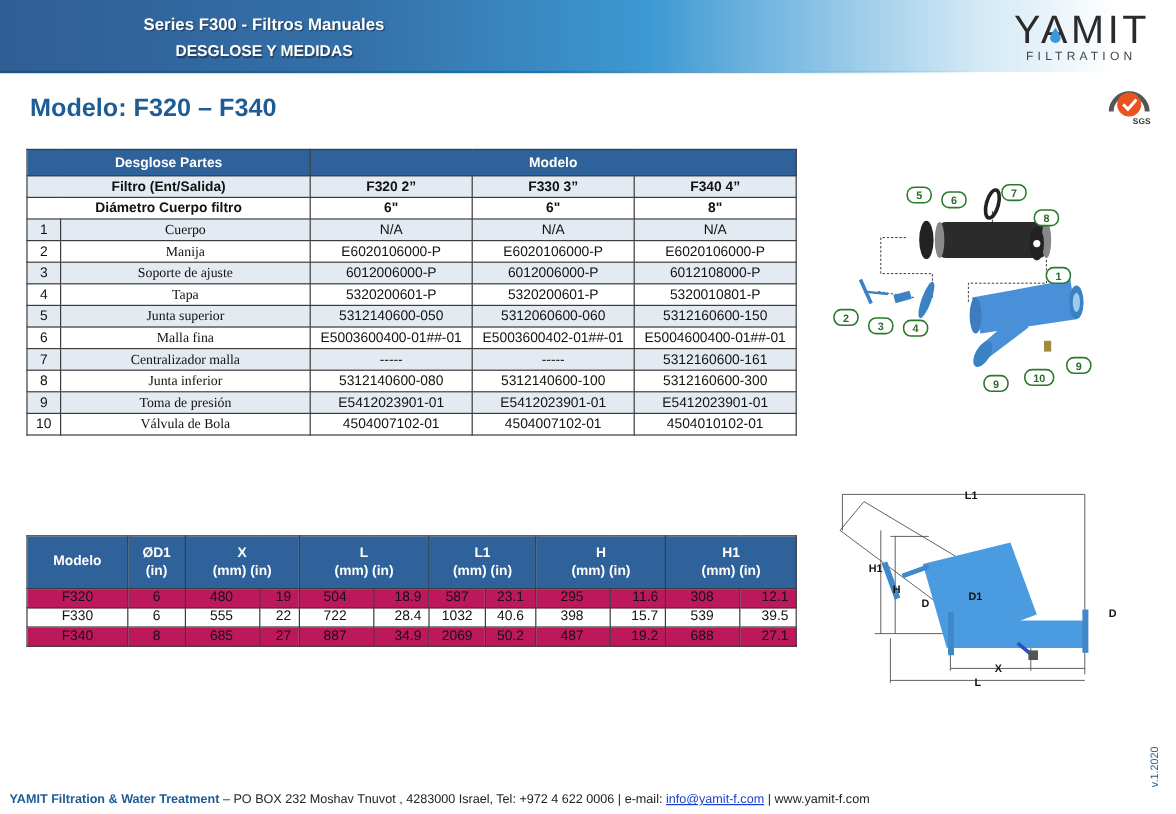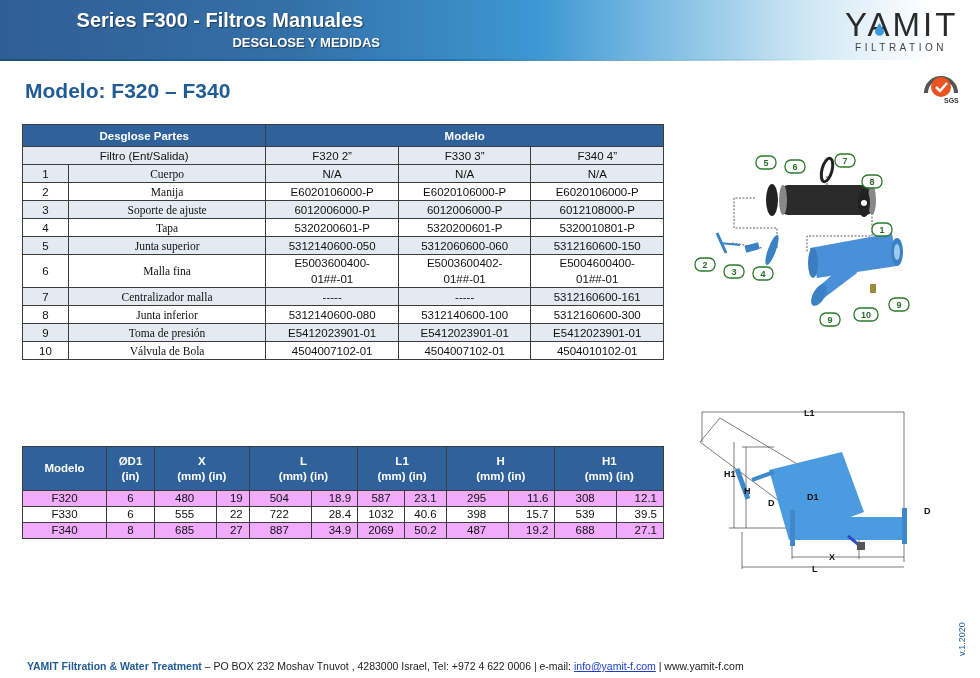--- a/index.html
+++ b/index.html
@@ -17,7 +17,7 @@
   }
   .banner-title {
     position: absolute; left: 60px; top: 11px; width: 320px; text-align: center;
-    color: #ffffff; font-weight: bold; font-size: 20px; line-height: 18px;
+    color: #ffffff; font-weight: bold; font-size: 14px; line-height: 18px;
     text-shadow: 1px 1px 1px rgba(0,0,0,0.45);
   }
   .banner-subtitle {

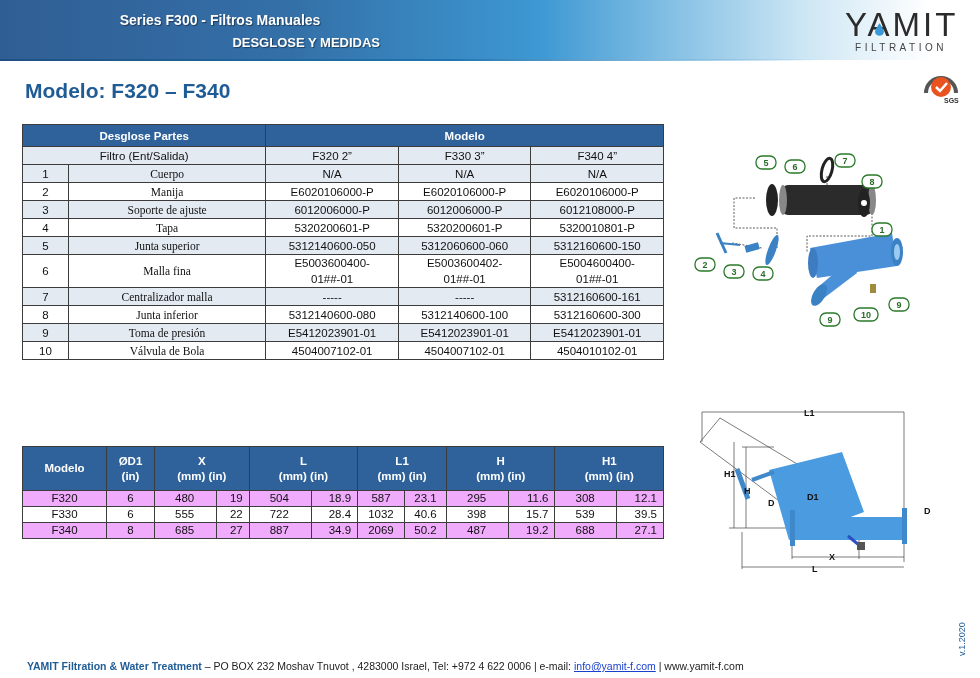--- a/index.html
+++ b/index.html
@@ -21,7 +21,7 @@
     text-shadow: 1px 1px 1px rgba(0,0,0,0.45);
   }
   .banner-subtitle {
-    position: absolute; left: 60px; top: 35px; width: 320px; text-align: right;
+    position: absolute; left: 60px; top: 35px; width: 320px; text-align: center;
     color: #ffffff; font-weight: bold; font-size: 13px; line-height: 16px;
     text-shadow: 1px 1px 1px rgba(0,0,0,0.45);
   }

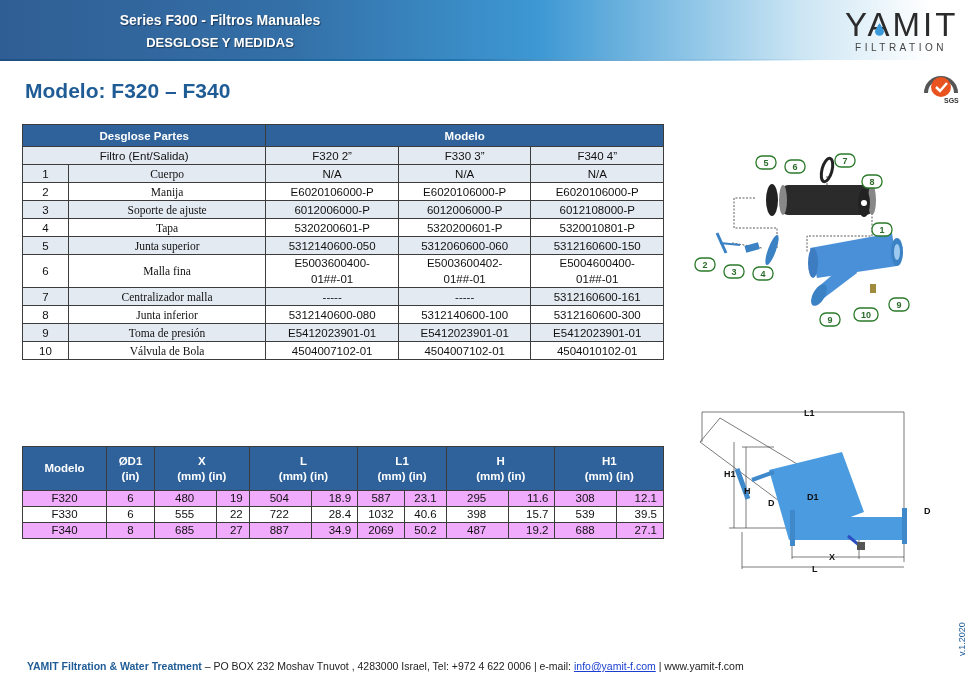--- a/index.html
+++ b/index.html
@@ -41,7 +41,7 @@
   
   table { border-collapse: collapse; position: absolute; font-size: 11.5px; }
   .parts { left: 22px; top: 124px; width: 642px; }
-  .parts td, .parts th { border: 1px solid #3c3c3c; height: 18px; padding: 0 16px; line-height: 16px; }
+  .parts td, .parts th { border: 1px solid #3c3c3c; height: 18px; padding: 0 3px; line-height: 16px; }
   .parts th { background: #2f629a; color: #fff; font-weight: bold; text-align: center; height: 22px; }
   .parts .sub td { font-weight: normal; text-align: center; }
   .parts tr.shade td { background: #e4eaf2; }

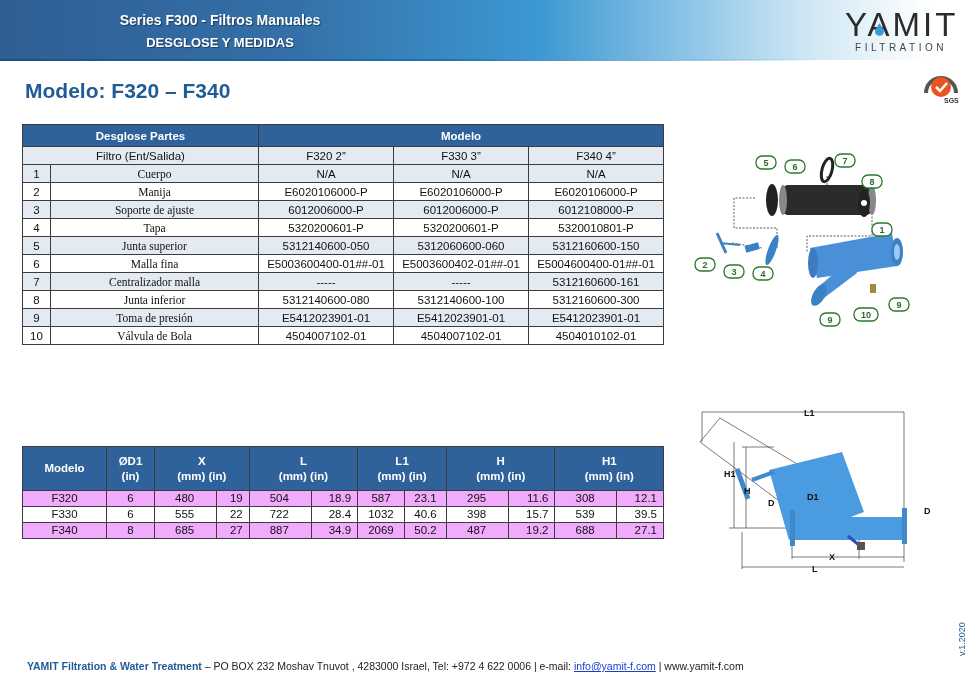--- a/index.html
+++ b/index.html
@@ -43,7 +43,7 @@
   .parts { left: 22px; top: 124px; width: 642px; }
   .parts td, .parts th { border: 1px solid #3c3c3c; height: 18px; padding: 0 3px; line-height: 16px; }
   .parts th { background: #2f629a; color: #fff; font-weight: bold; text-align: center; height: 22px; }
-  .parts .sub td { font-weight: normal; text-align: center; }
+  .parts .sub td { font-weight: bold; text-align: center; }
   .parts tr.shade td { background: #e4eaf2; }
   .parts td.num { text-align: center; width: 28px; }
   .parts td.name { text-align: center; width: 208px; font-family: Liberation Serif, serif; }

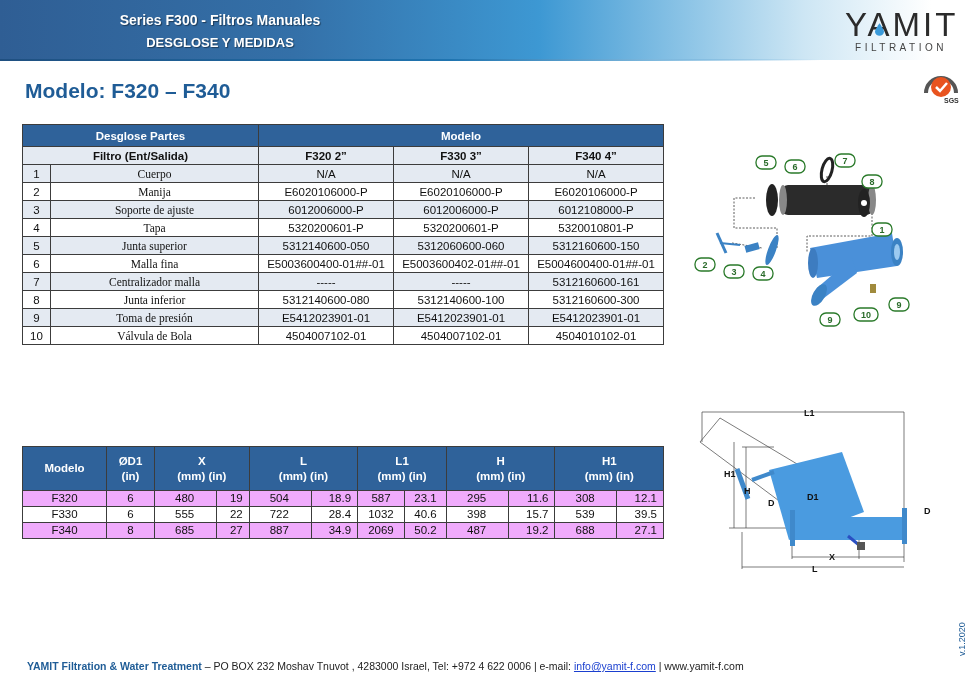--- a/index.html
+++ b/index.html
@@ -101,6 +101,12 @@
     <td class="val">F320 2”</td>
     <td class="val">F330 3”</td>
     <td class="val">F340 4”</td>
+  </tr>
+  <tr class="sub">
+    <td colspan="2">Diámetro Cuerpo filtro</td>
+    <td class="val">6"</td>
+    <td class="val">6"</td>
+    <td class="val">8"</td>
   </tr>
   <tr class="shade">
         <td class="num">1</td>

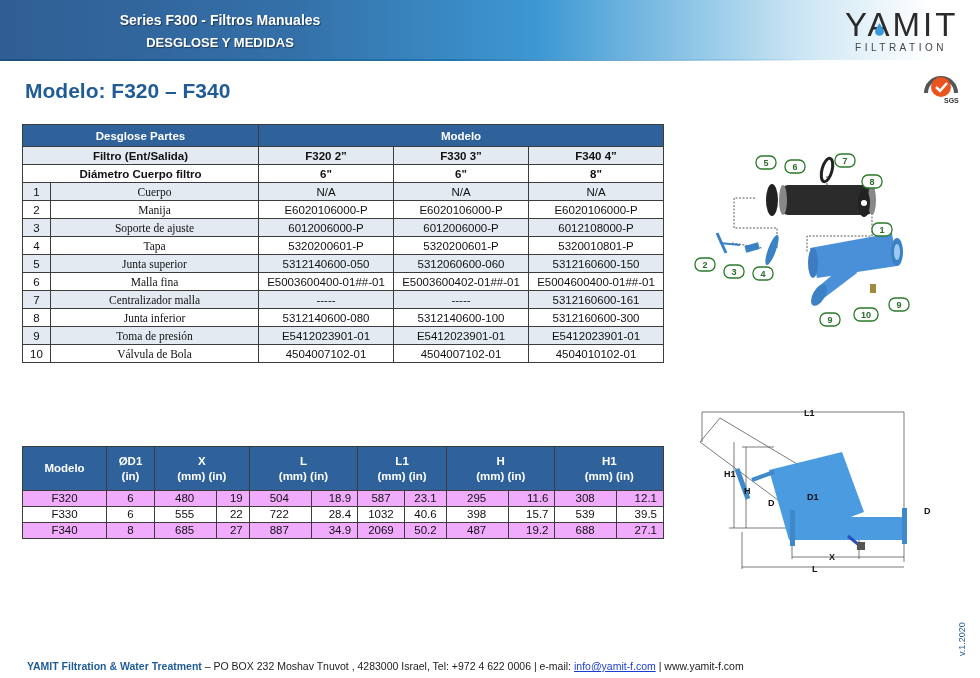--- a/index.html
+++ b/index.html
@@ -53,7 +53,7 @@
   .dims { left: 22px; top: 446px; width: 642px; }
   .dims th { background: #2f629a; color: #fff; font-weight: bold; text-align: center; border: 1px solid #3c3c3c; height: 44px; font-size: 11.5px; line-height: 15px; }
   .dims td { border: 1px solid #3c3c3c; height: 16px; text-align: center; line-height: 15px; padding: 0 3px; }
-  .dims tr.shade td { background: #f0abfc; }
+  .dims tr.shade td { background: #be185d; }
   .dims td.l { text-align: left; padding-left: 20px; }
   .dims td.r { text-align: right; padding-right: 6px; }
 

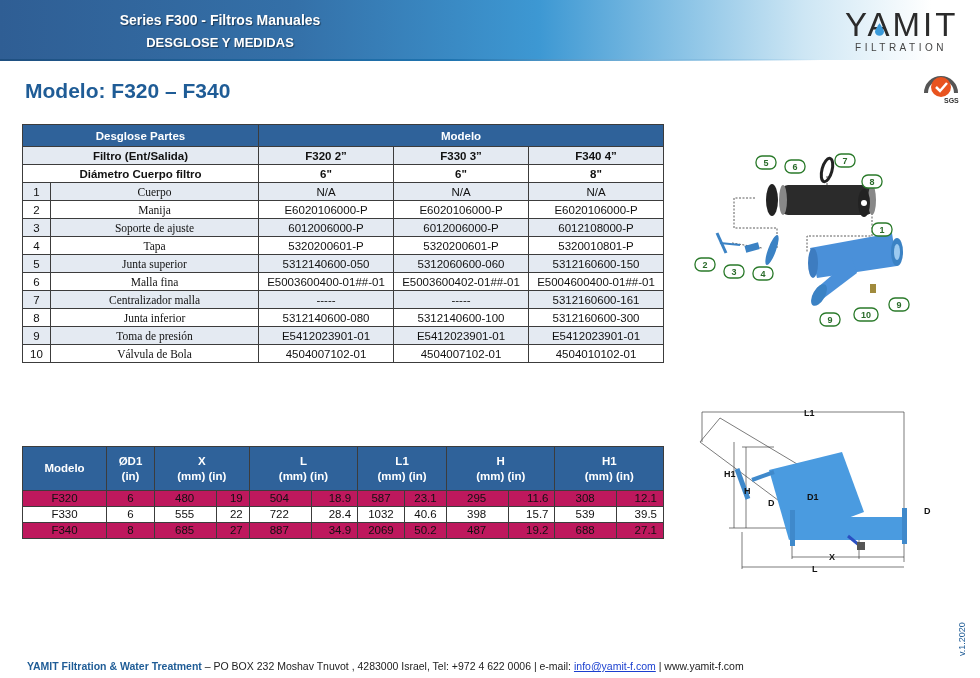--- a/index.html
+++ b/index.html
@@ -61,7 +61,7 @@
   .diagram-dims { position: absolute; left: 684px; top: 402px; width: 256px; height: 172px; }
 
   .footer { position: absolute; left: 8px; top: 660px; font-size: 10.5px; color: #222; white-space: nowrap; }
-  .footer .company { color: #1f5c96; font-weight: bold; margin-left: 19px; }
+  .footer .company { color: #1f5c96; font-weight: bold; }
   .footer a { color: #1a3fcf; text-decoration: underline; }
   .version { position: absolute; left: 957px; top: 656px; font-size: 9px; color: #1f5c96; transform: rotate(-90deg); transform-origin: left top; white-space: nowrap; }
 </style>

